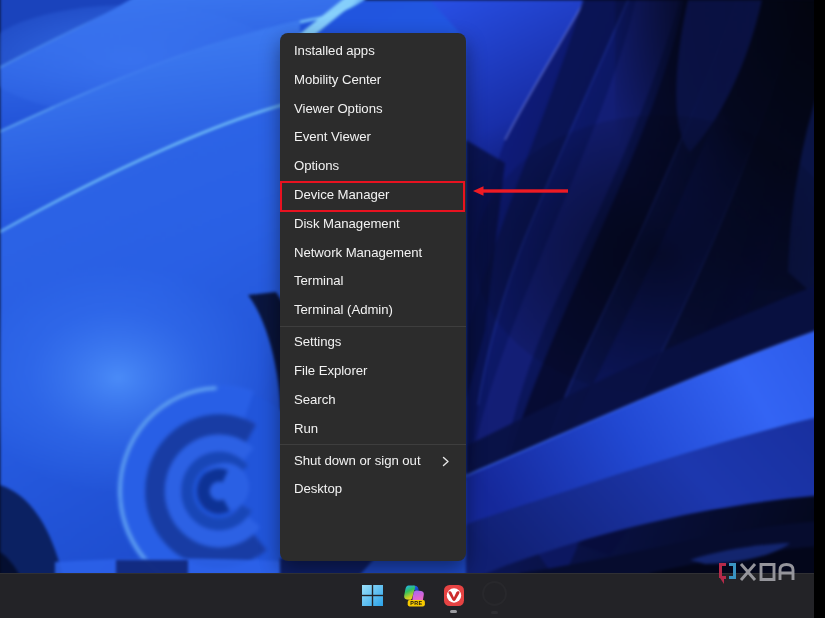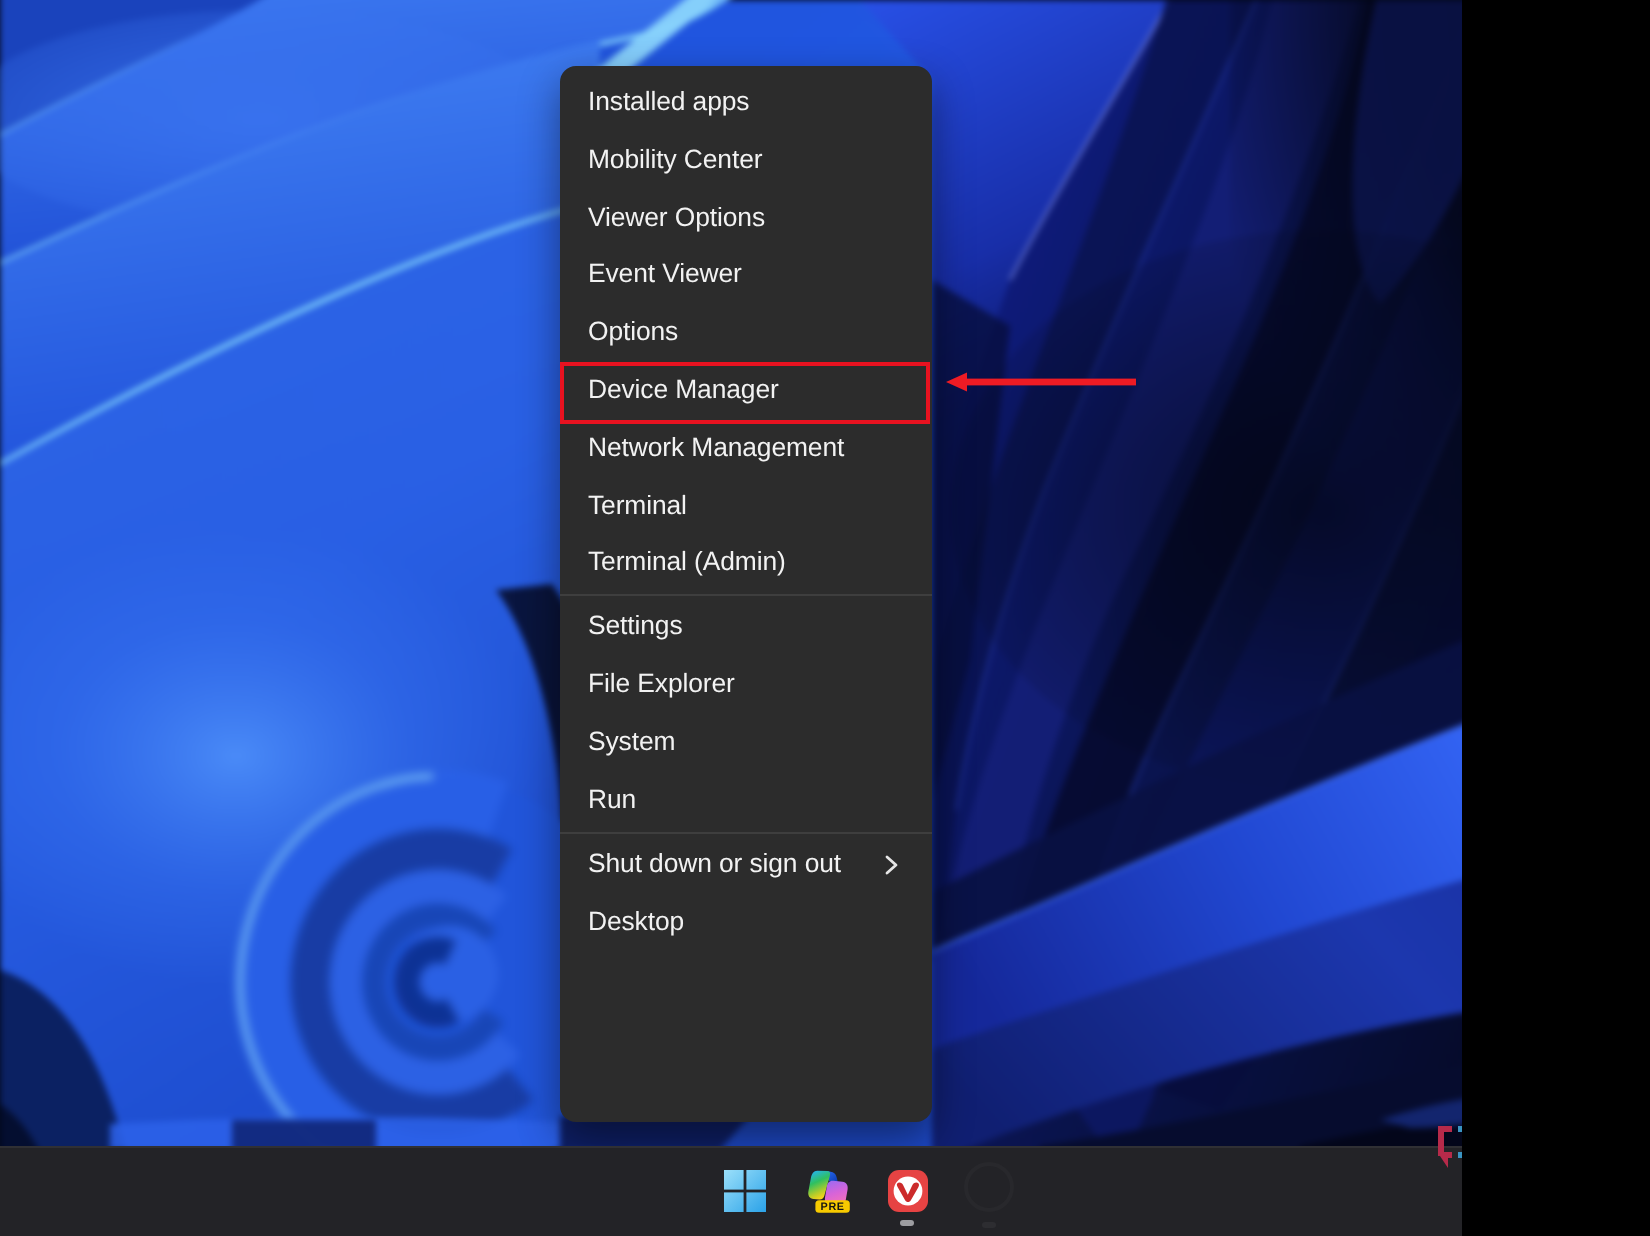--- a/index.html
+++ b/index.html
@@ -3,8 +3,8 @@
 <meta charset="utf-8">
 <style>
   html,body{margin:0;padding:0;background:#000;}
-  #stage{position:relative;width:683px;height:618px;overflow:hidden;
-         font-family:"Liberation Sans",sans-serif;background:#030718;padding-left:48px;}
+  #stage{position:relative;width:814px;height:618px;overflow:hidden;
+         font-family:"Liberation Sans",sans-serif;background:#030718;}
   #wall{position:absolute;left:-8px;top:-8px;filter:blur(1.6px);}
   #menu{position:absolute;left:280px;top:33px;width:186px;height:528px;
         background:#2c2c2c;border-radius:8px;box-sizing:border-box;

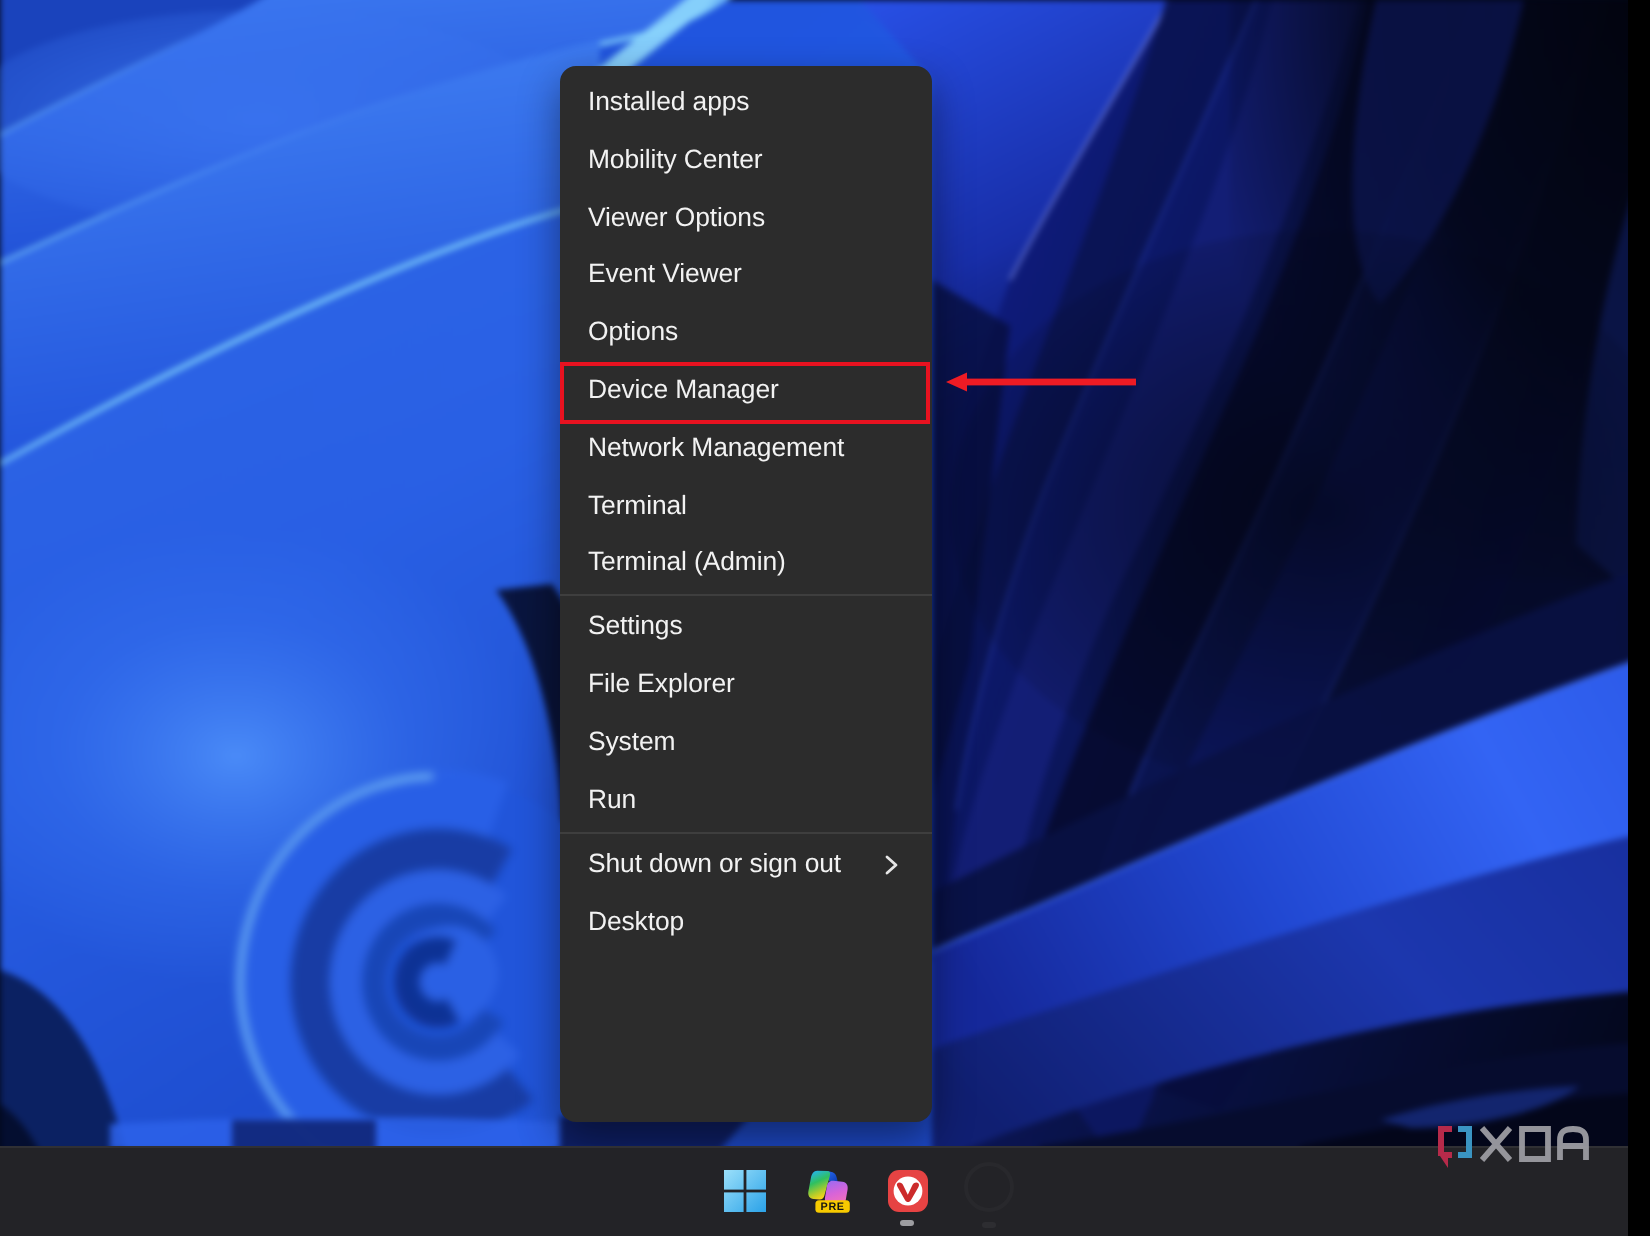--- a/index.html
+++ b/index.html
@@ -201,6 +201,7 @@
   <div class="mi">Event Viewer</div>
   <div class="mi">Options</div>
   <div class="mi">Device Manager</div>
+  <div class="mi">Disk Management</div>
   <div class="mi">Network Management</div>
   <div class="mi">Terminal</div>
   <div class="mi">Terminal (Admin)</div>

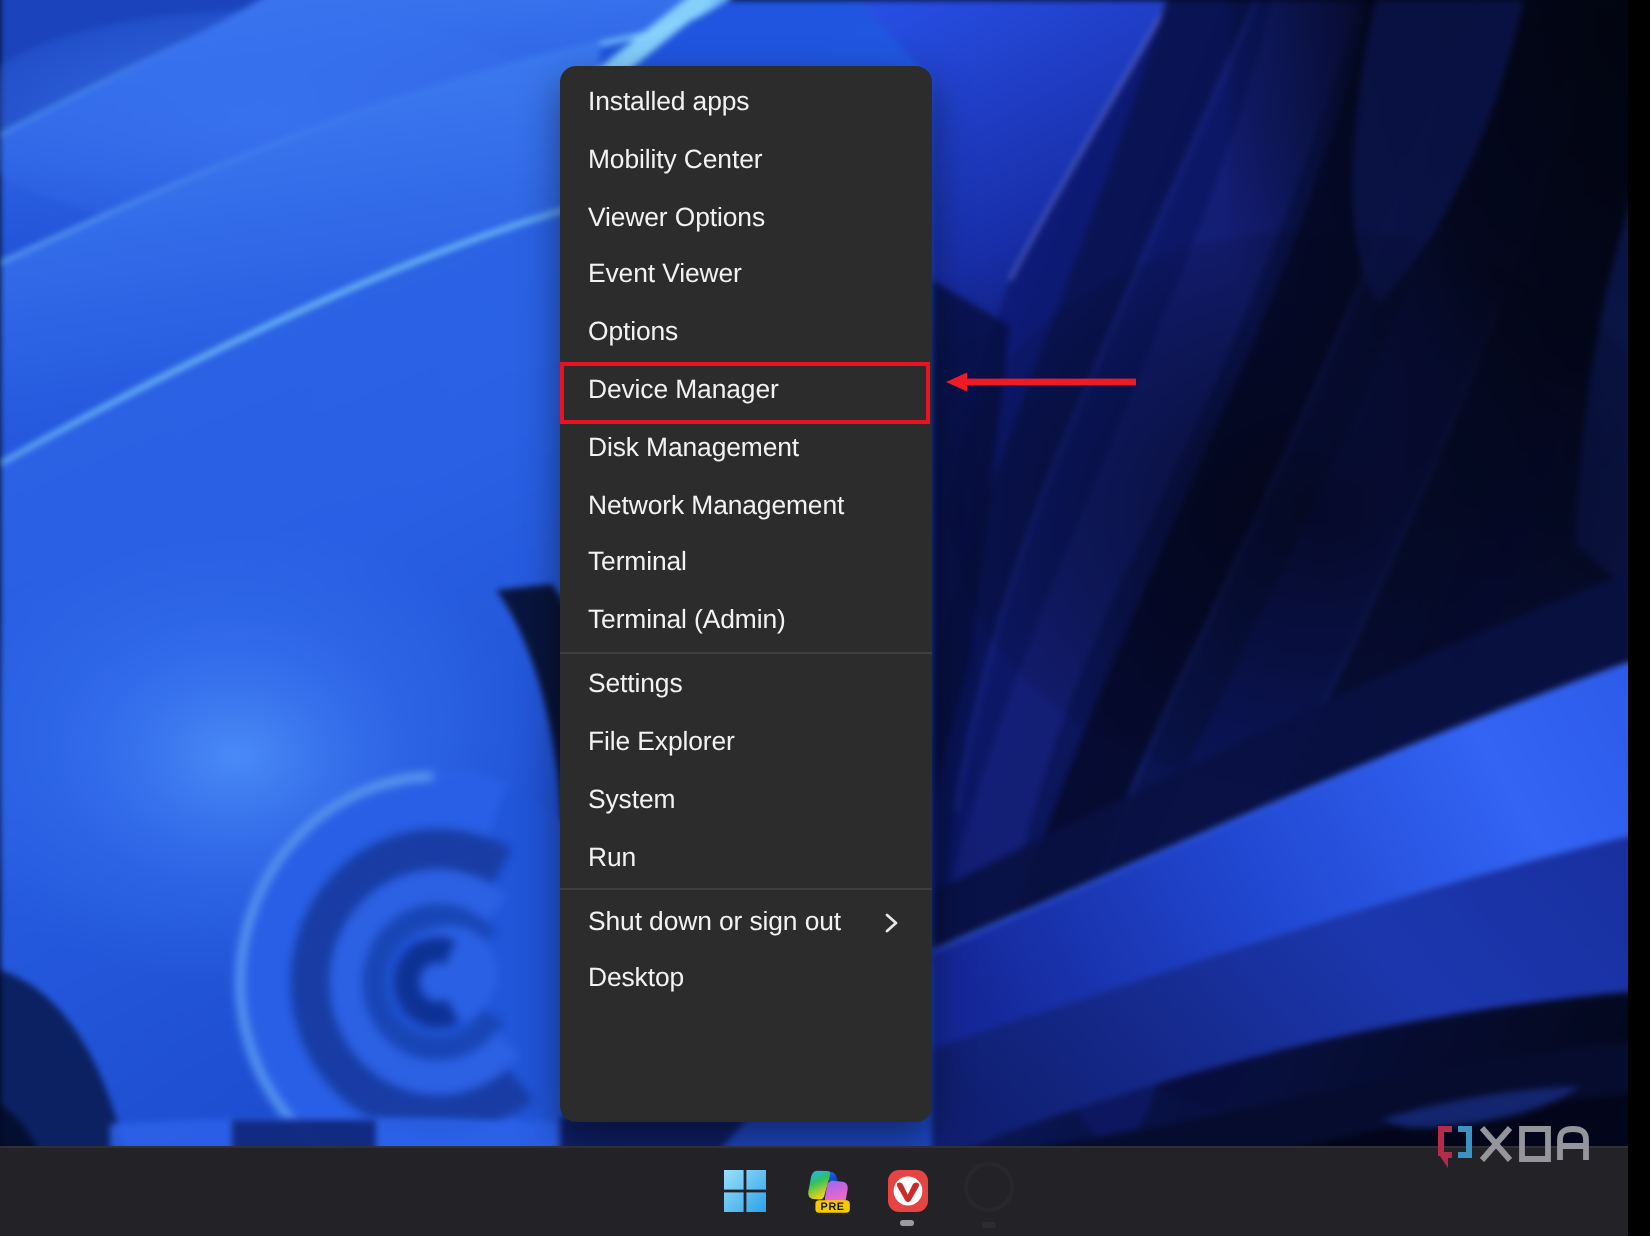--- a/index.html
+++ b/index.html
@@ -208,7 +208,7 @@
   <div class="sep"></div>
   <div class="mi">Settings</div>
   <div class="mi">File Explorer</div>
-  <div class="mi">System</div>
+  <div class="mi">Search</div>
   <div class="mi">Run</div>
   <div class="sep"></div>
   <div class="mi">Shut down or sign out

